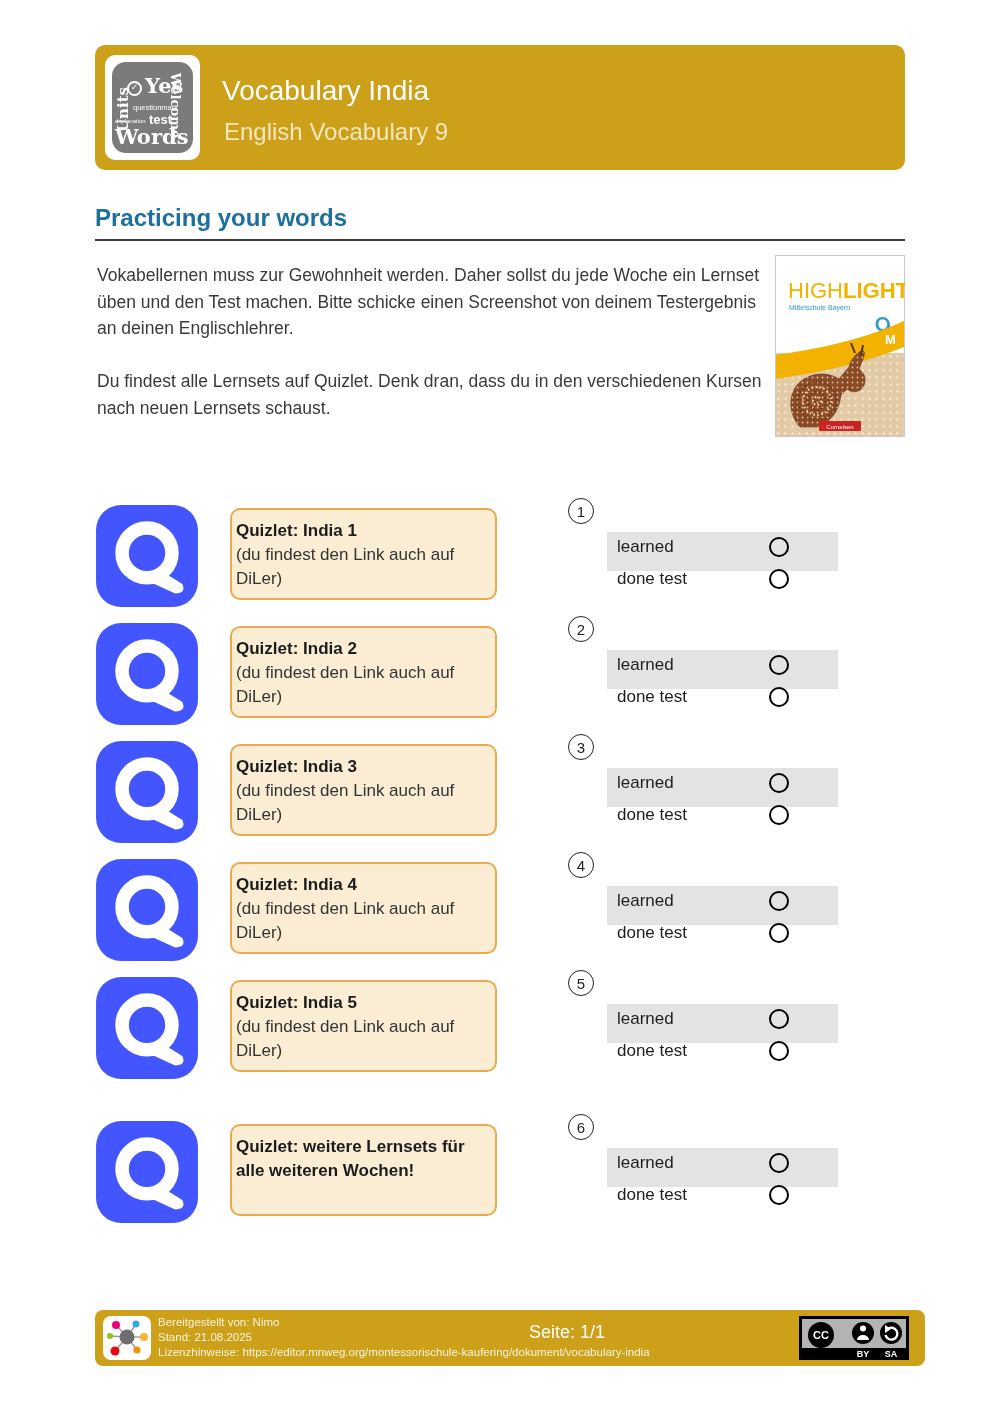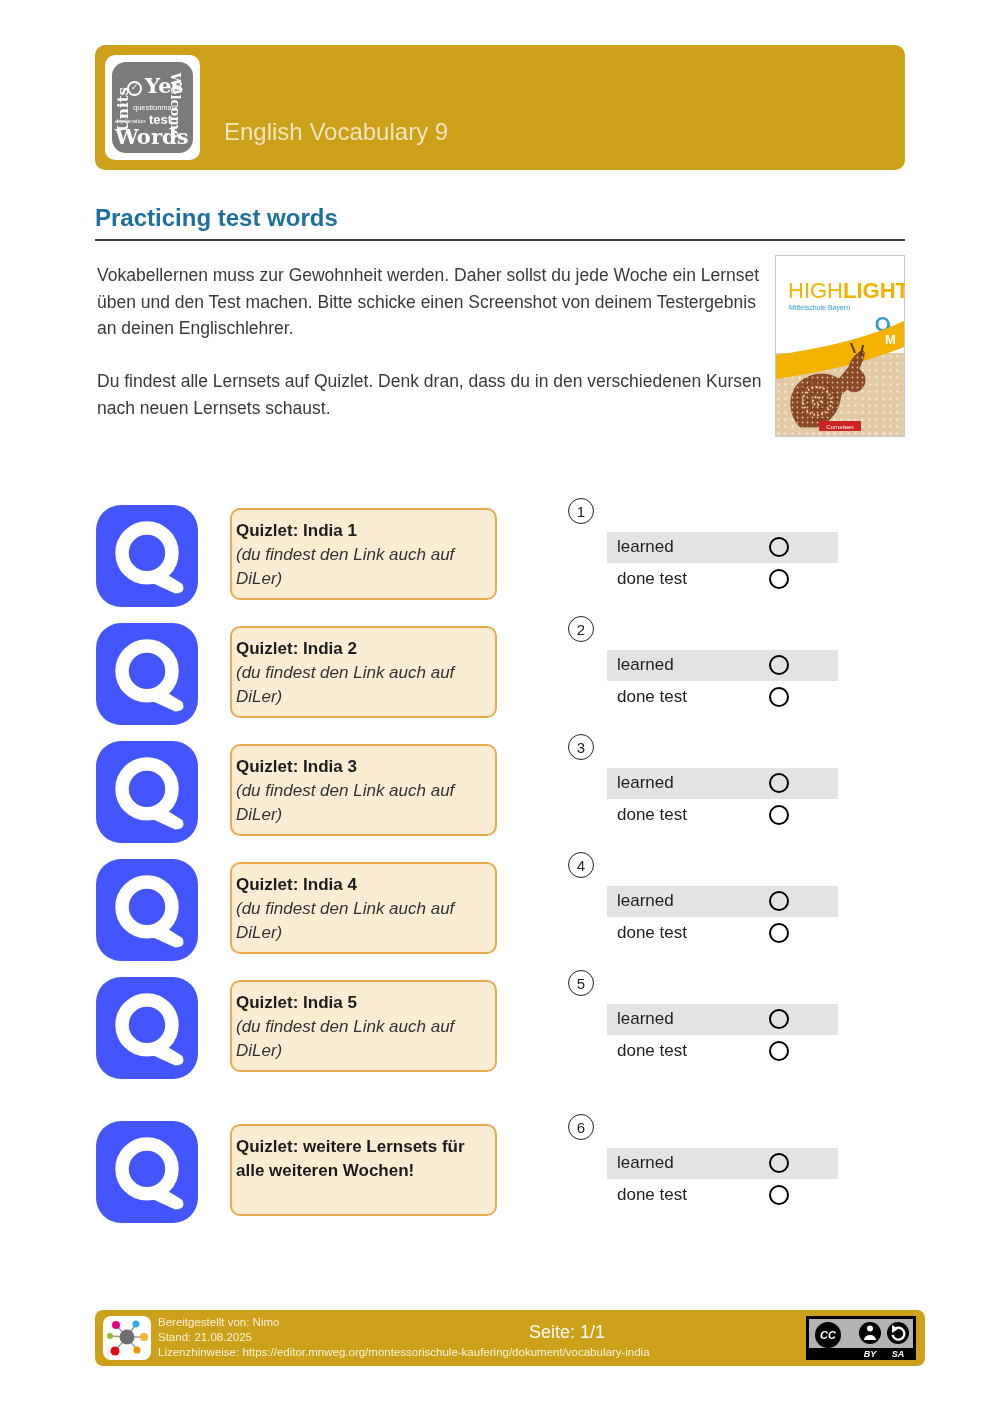--- a/index.html
+++ b/index.html
@@ -77,6 +77,7 @@
         <span class="w-welcome">Welcome</span>
       </div>
     </div>
+    <div class="header-title">Vocabulary India</div>
     <div class="header-sub">English Vocabulary  9</div>
   </div>
 

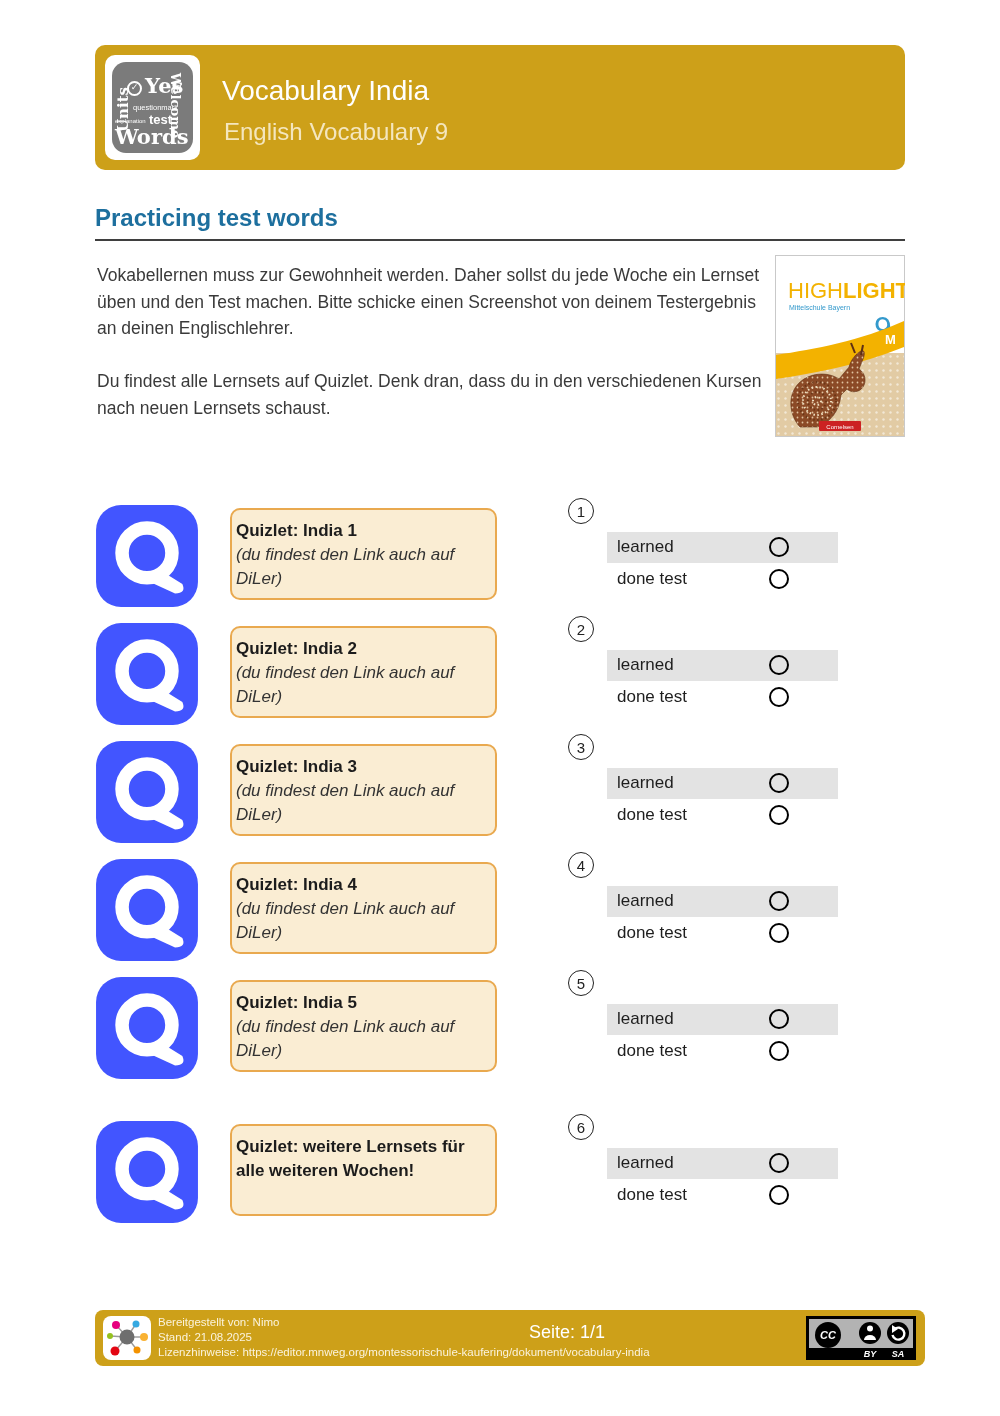--- a/index.html
+++ b/index.html
@@ -81,7 +81,7 @@
     <div class="header-sub">English Vocabulary  9</div>
   </div>
 
-  <div class="section-heading">Practicing test words</div>
+  <div class="section-heading">Practicing your words</div>
   <div class="rule"></div>
 
   <div class="para para1">Vokabellernen muss zur Gewohnheit werden. Daher sollst du jede Woche ein Lernset üben und den Test machen. Bitte schicke einen Screenshot von deinem Testergebnis an deinen Englischlehrer.</div>

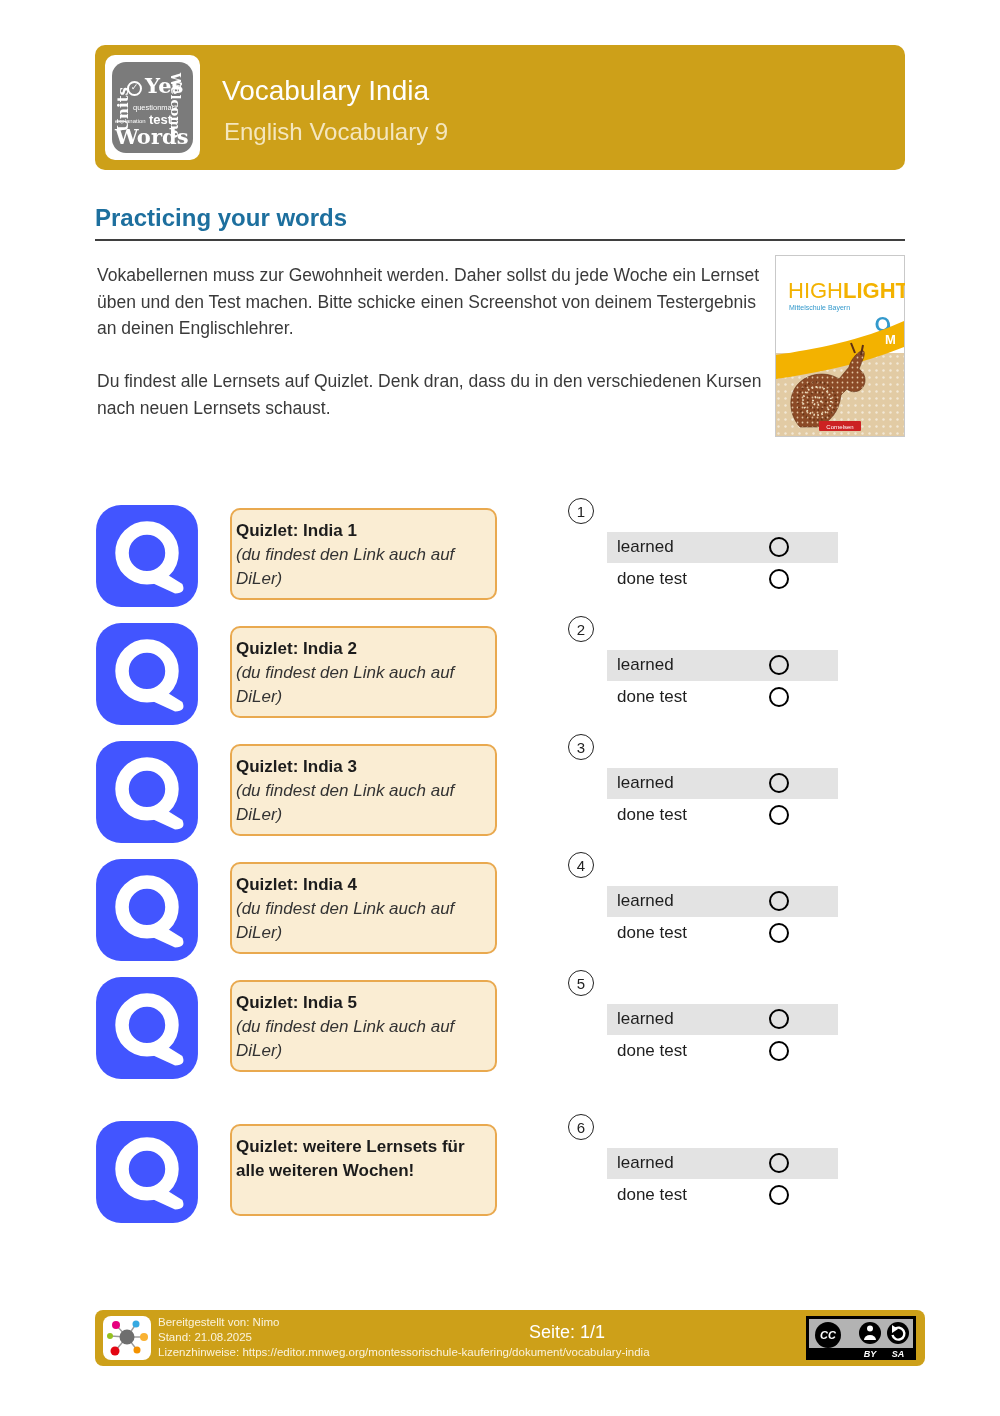--- a/index.html
+++ b/index.html
@@ -39,7 +39,7 @@
   .info-box{position:absolute;left:135px;top:4px;width:267px;height:92px;box-sizing:border-box;
             background:#FAEDD3;border:2px solid #E9A94F;border-radius:10px;padding:9px 4px;}
   .info-title{font-size:17px;font-weight:bold;color:#1c1c1c;line-height:24px;}
-  .info-sub{font-size:17px;color:#333;line-height:24px;font-style:italic;}
+  .info-sub{font-size:17px;color:#333;line-height:24px;}
   .badge{position:absolute;left:473px;top:-6px;width:24px;height:24px;border:1.5px solid #222;
          border-radius:50%;display:flex;align-items:center;justify-content:center;
          font-size:15px;color:#222;}

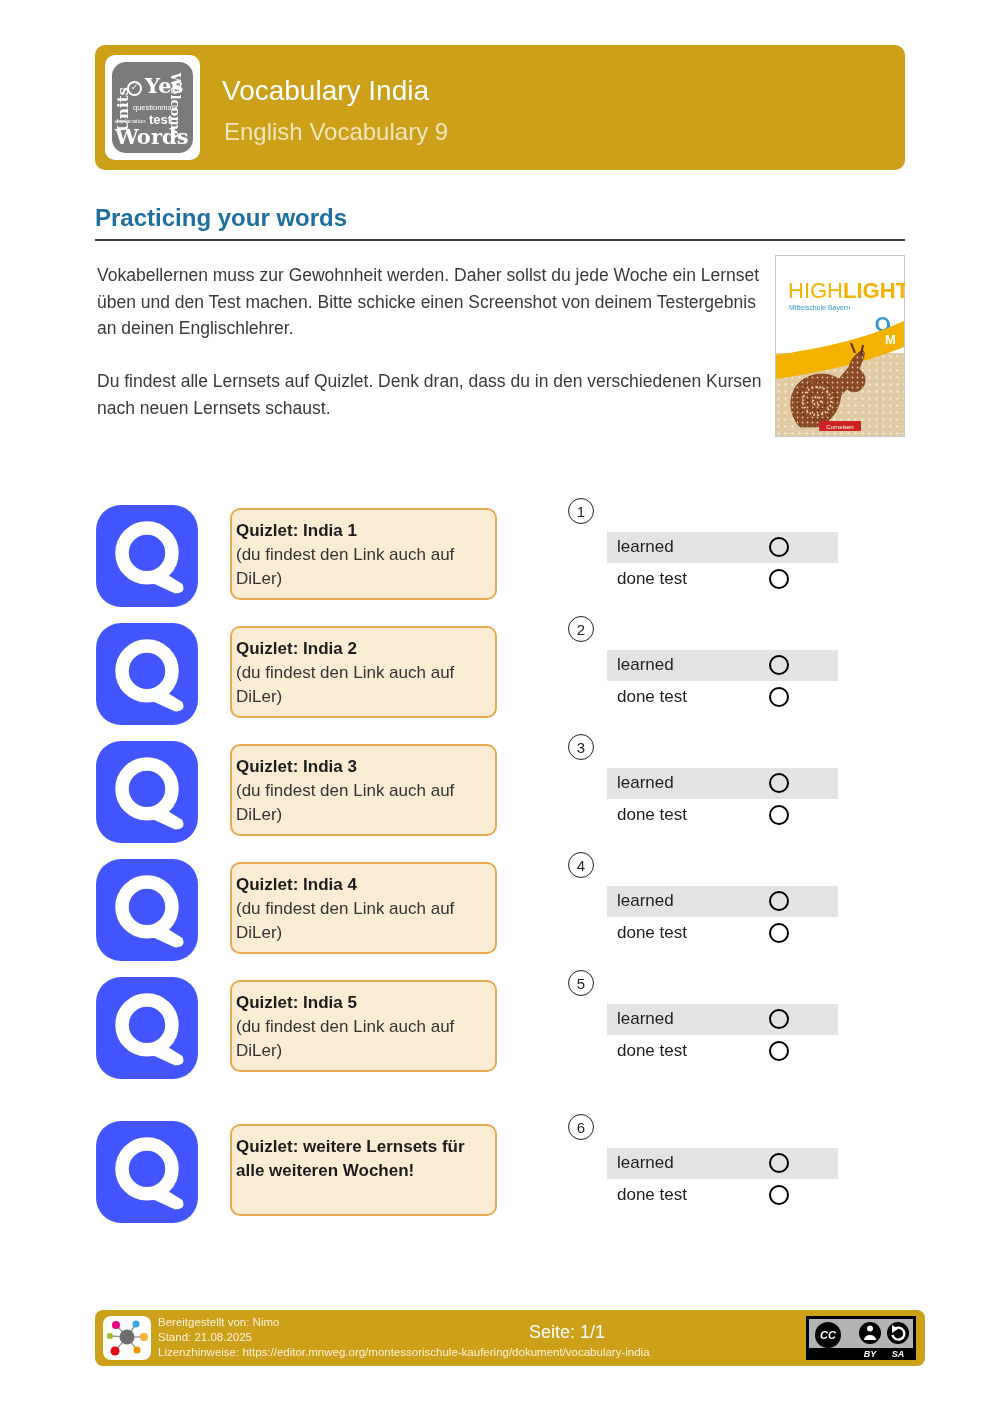--- a/index.html
+++ b/index.html
@@ -43,7 +43,7 @@
   .badge{position:absolute;left:473px;top:-6px;width:24px;height:24px;border:1.5px solid #222;
          border-radius:50%;display:flex;align-items:center;justify-content:center;
          font-size:15px;color:#222;}
-  .check-row{position:absolute;left:512px;width:231px;height:31px;}
+  .check-row{position:absolute;left:512px;width:231px;height:39px;}
   .check-row.learned{top:28px;background:#E3E3E3;}
   .check-row.done{top:60px;background:transparent;}
   .check-label{position:absolute;left:10px;top:5px;font-size:17px;color:#1e1e1e;}

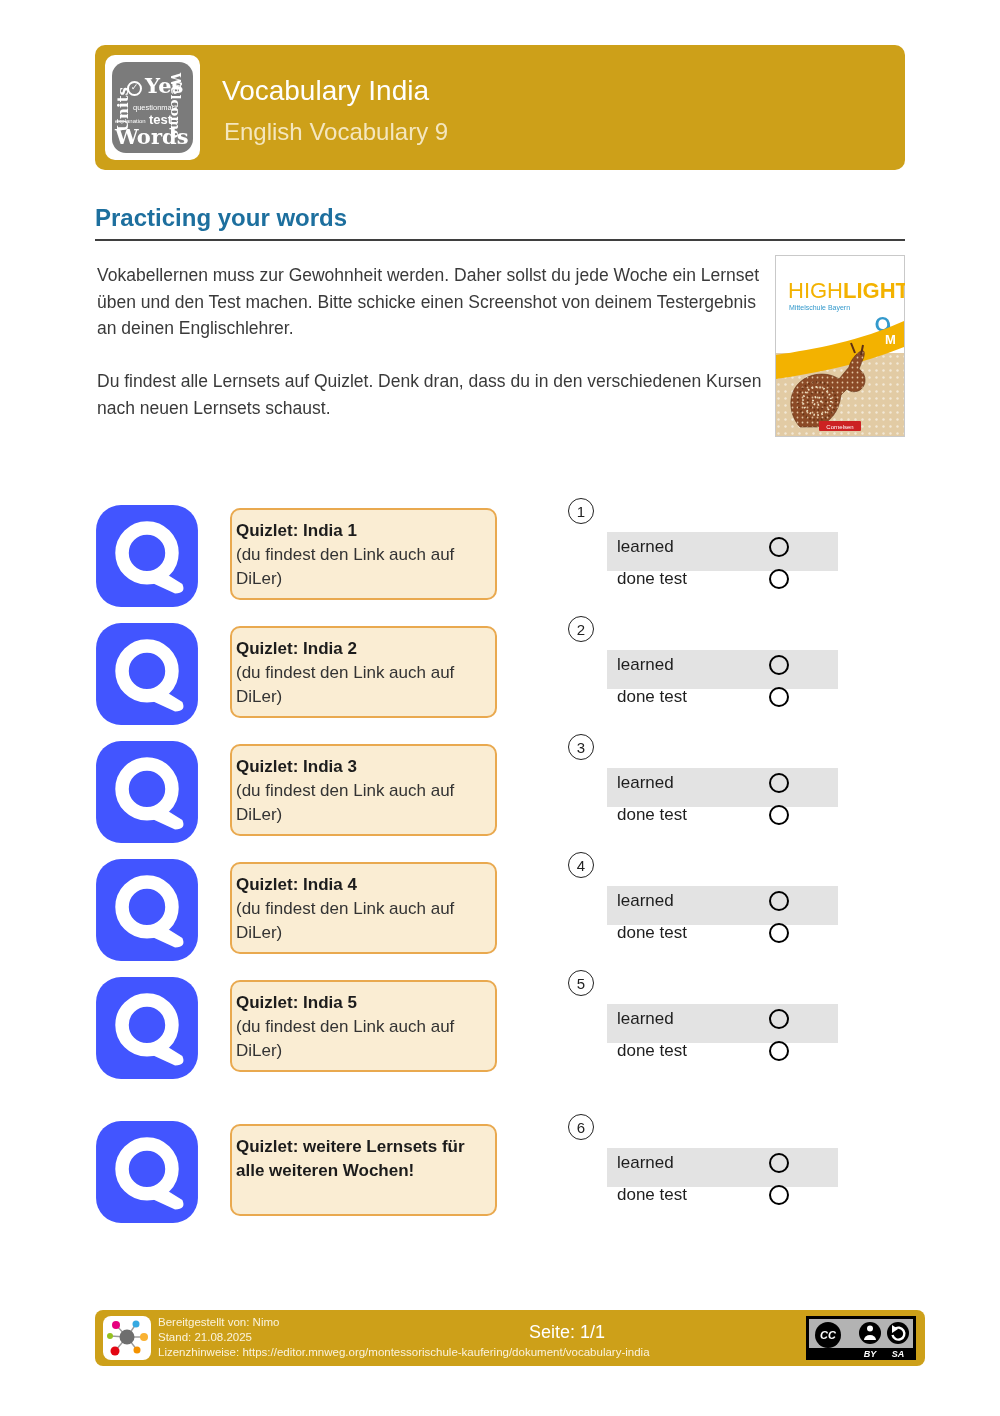--- a/index.html
+++ b/index.html
@@ -57,7 +57,7 @@
   .f-lines{position:absolute;left:63px;top:5px;font-size:11.5px;line-height:15px;color:#FBF3DC;}
   .f-page{position:absolute;left:300px;top:12px;width:210px;text-align:right;
           font-size:18px;color:#fff;}
-  .cc-badge{position:absolute;right:9px;top:6px;width:110px;height:60px;font-style:italic;}
+  .cc-badge{position:absolute;right:16px;top:6px;width:110px;height:60px;}
 </style>
 </head>
 <body>

